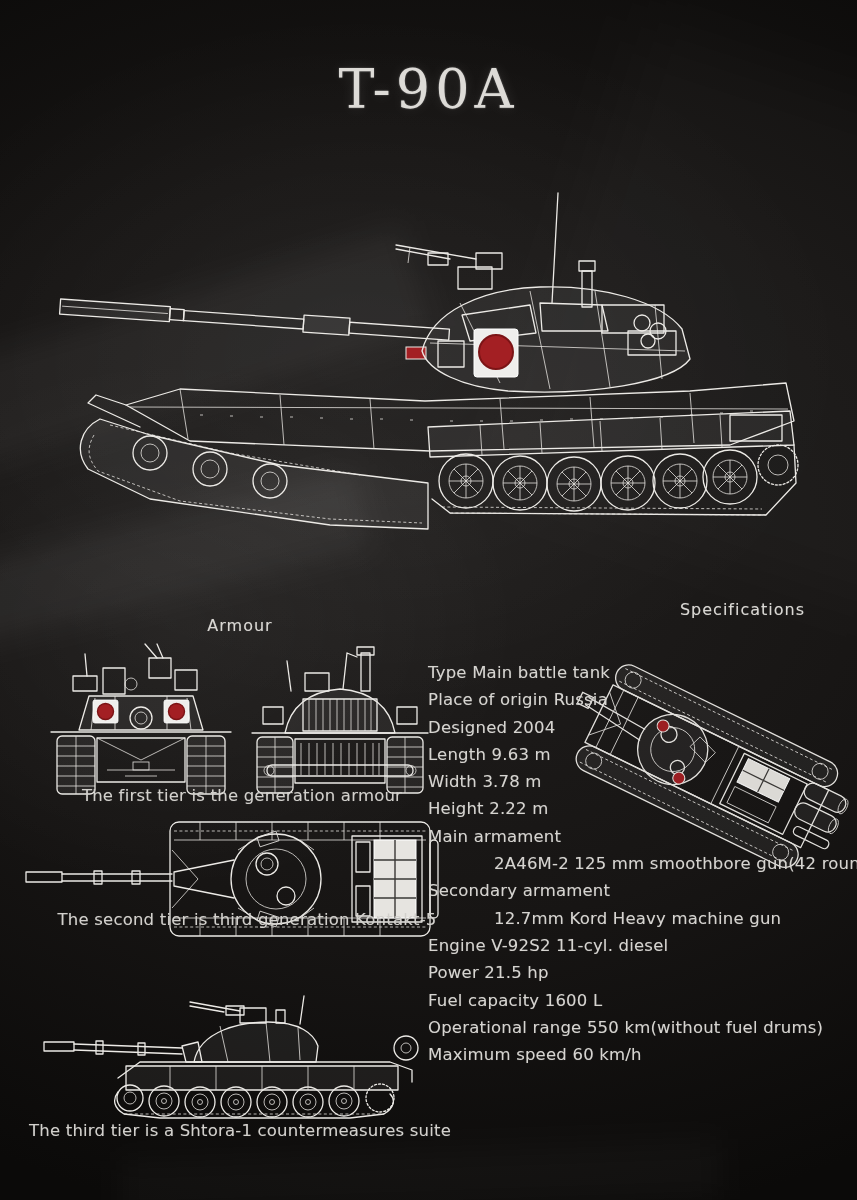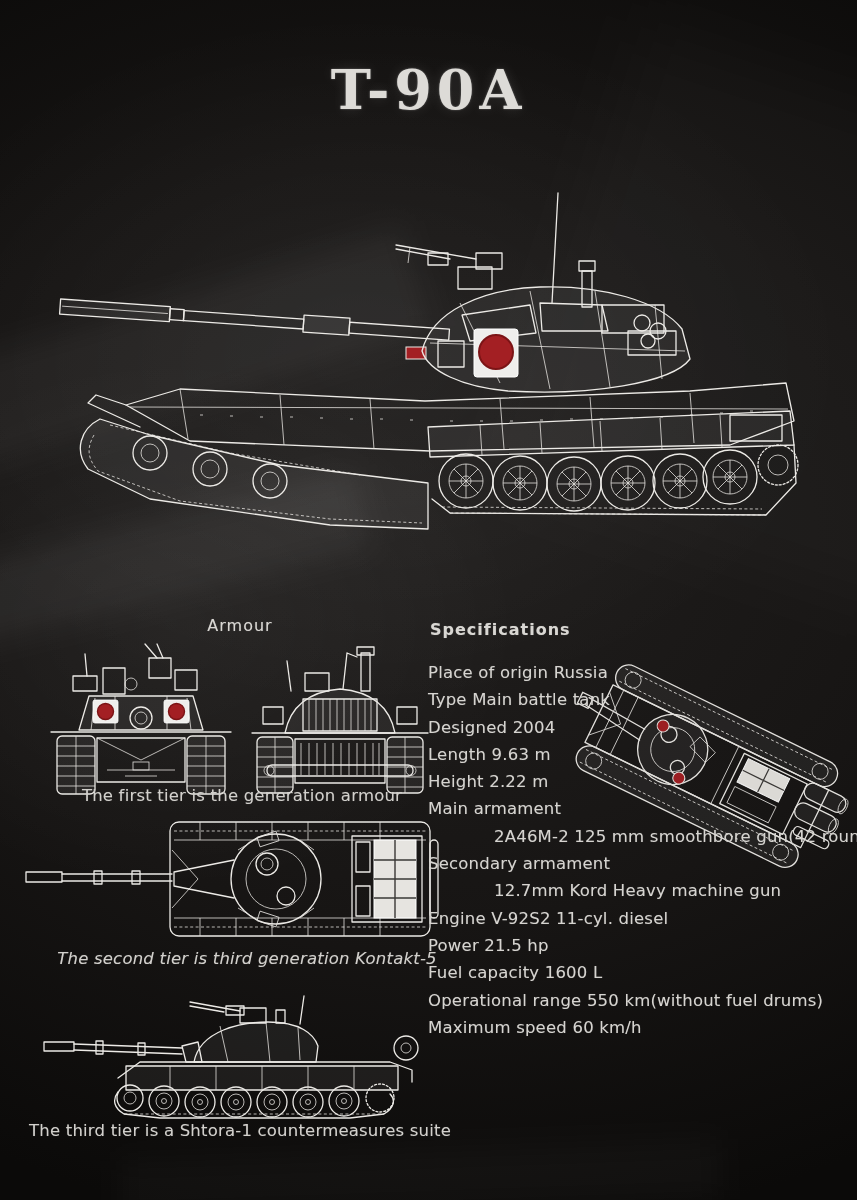--- a/index.html
+++ b/index.html
@@ -20,7 +20,7 @@
 
   .title{
     position:absolute;left:0;top:58px;width:857px;text-align:center;
-    font-family:"DejaVu Serif", serif;font-weight:bold;font-size:54px;letter-spacing:5px;
+    font-family:"DejaVu Serif", serif;font-weight:normal;font-size:54px;letter-spacing:5px;
     color:#dddbd7;text-shadow:0 0 2px rgba(255,255,255,0.35), 0 0 14px rgba(255,255,255,0.12);
   }
   .section-heading{

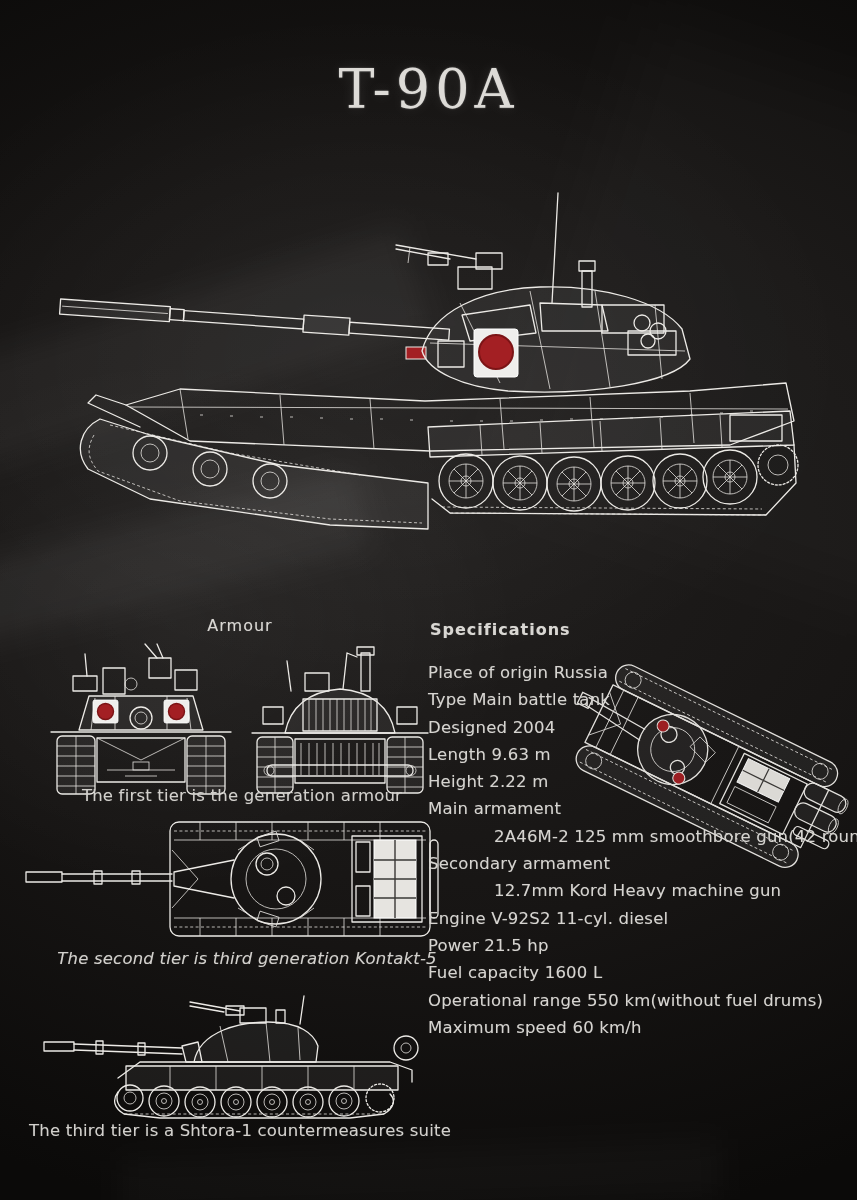--- a/index.html
+++ b/index.html
@@ -28,7 +28,7 @@
     text-shadow:0 0 1px rgba(255,255,255,0.3);
   }
   .heading-armour{left:30px;top:616px;width:420px;text-align:center;}
-  .heading-specs{left:430px;top:620px;width:375px;text-align:left;font-weight:bold;}
+  .heading-specs{left:430px;top:600px;width:375px;text-align:right;}
 
   .caption{
     position:absolute;font-size:16.5px;line-height:21px;color:#d2d0cc;text-align:center;

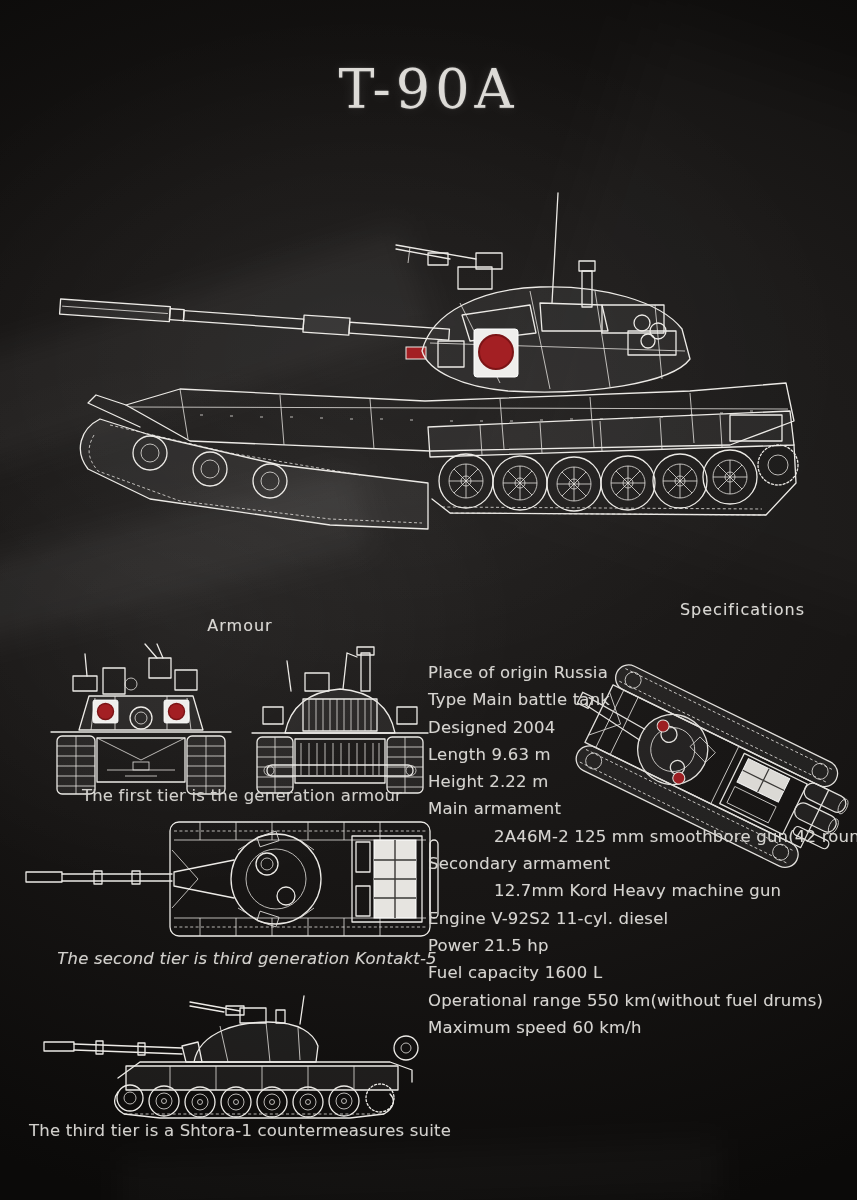--- a/index.html
+++ b/index.html
@@ -360,8 +360,8 @@
   <div class="section-heading heading-specs">Specifications</div>
 
   <div class="specs-list">
+    <div class="spec-row">Type Main battle tank</div>
     <div class="spec-row">Place of origin Russia</div>
-    <div class="spec-row">Type Main battle tank</div>
     <div class="spec-row">Designed 2004</div>
     <div class="spec-row">Length 9.63 m</div>
     <div class="spec-row">Height 2.22 m</div>

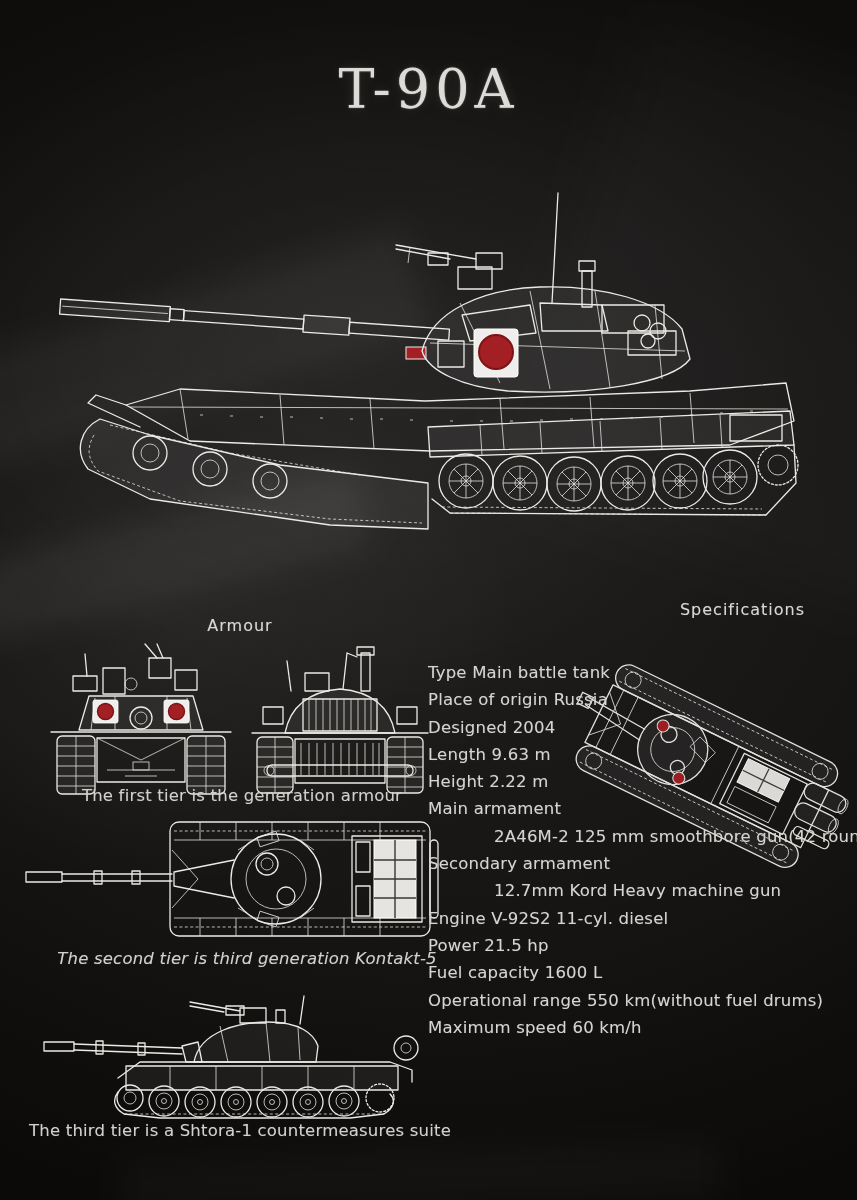--- a/index.html
+++ b/index.html
@@ -364,6 +364,7 @@
     <div class="spec-row">Place of origin Russia</div>
     <div class="spec-row">Designed 2004</div>
     <div class="spec-row">Length 9.63 m</div>
+    <div class="spec-row">Width 3.78 m</div>
     <div class="spec-row">Height 2.22 m</div>
     <div class="spec-row">Main armament</div>
     <div class="spec-row indent-a">2A46M-2 125 mm smoothbore gun(42 rounds)</div>

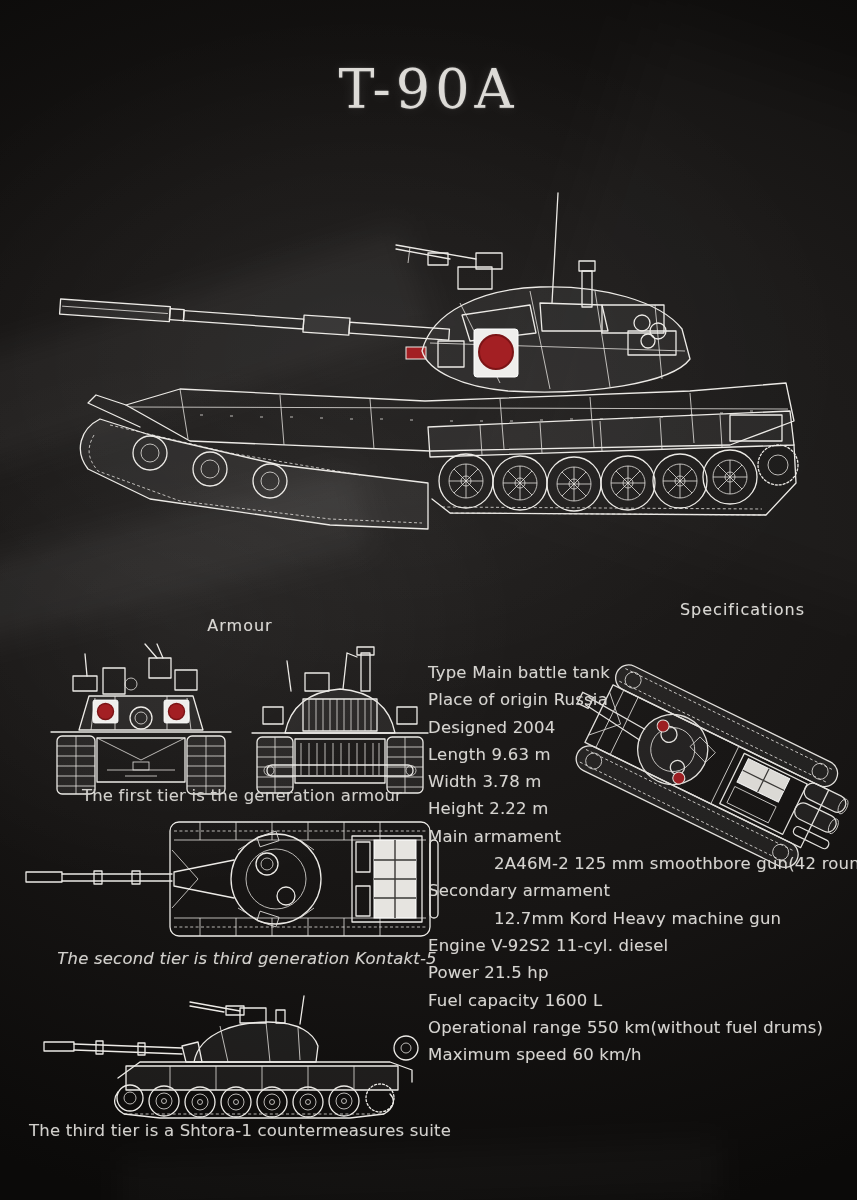--- a/index.html
+++ b/index.html
@@ -35,7 +35,7 @@
     text-shadow:0 0 1px rgba(255,255,255,0.25);letter-spacing:0.2px;
   }
   .cap1{left:30px;top:785px;width:424px;}
-  .cap2{left:30px;top:948px;width:434px;font-style:italic;}
+  .cap2{left:30px;top:909px;width:434px;}
   .cap3{left:10px;top:1120px;width:460px;}
 
   .specs-list{

